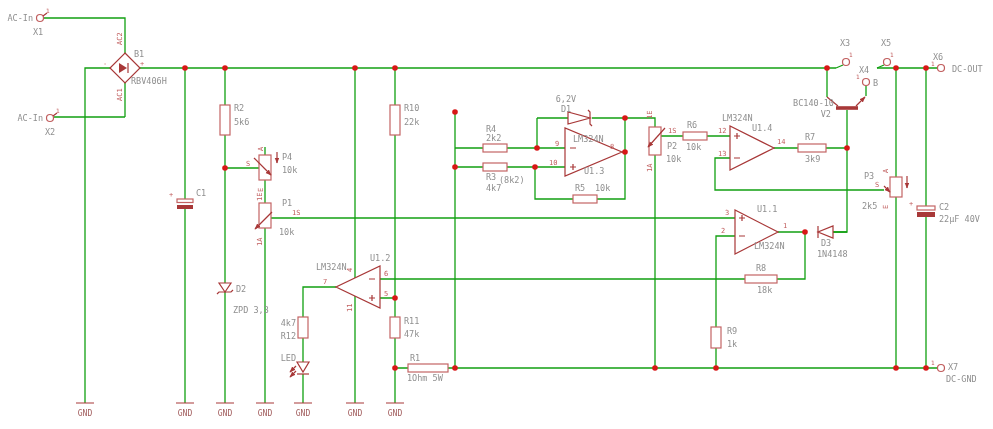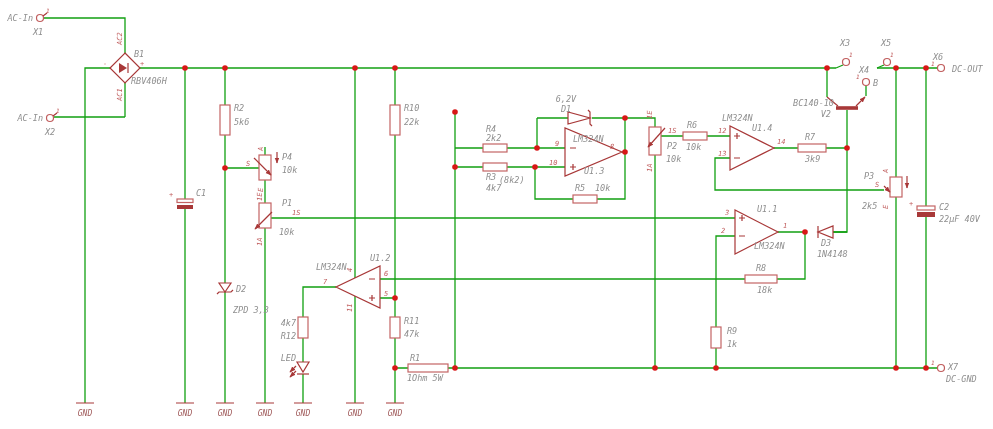--- a/index.html
+++ b/index.html
@@ -3,7 +3,7 @@
 <meta charset="utf-8">
 <style>
   html,body{margin:0;padding:0;background:#f6f6f6;}
-  .stage{width:993px;height:429px;background:#ffffff;position:relative;font-family:"DejaVu Sans Mono",monospace;font-style:italic;}
+  .stage{width:993px;height:429px;background:#ffffff;position:relative;font-family:"DejaVu Sans Mono",monospace;}
   svg{display:block;}
   .wire{stroke:#12a012;stroke-width:1.3;fill:none;}
   .sym{stroke:#a83838;stroke-width:1.2;fill:none;}

